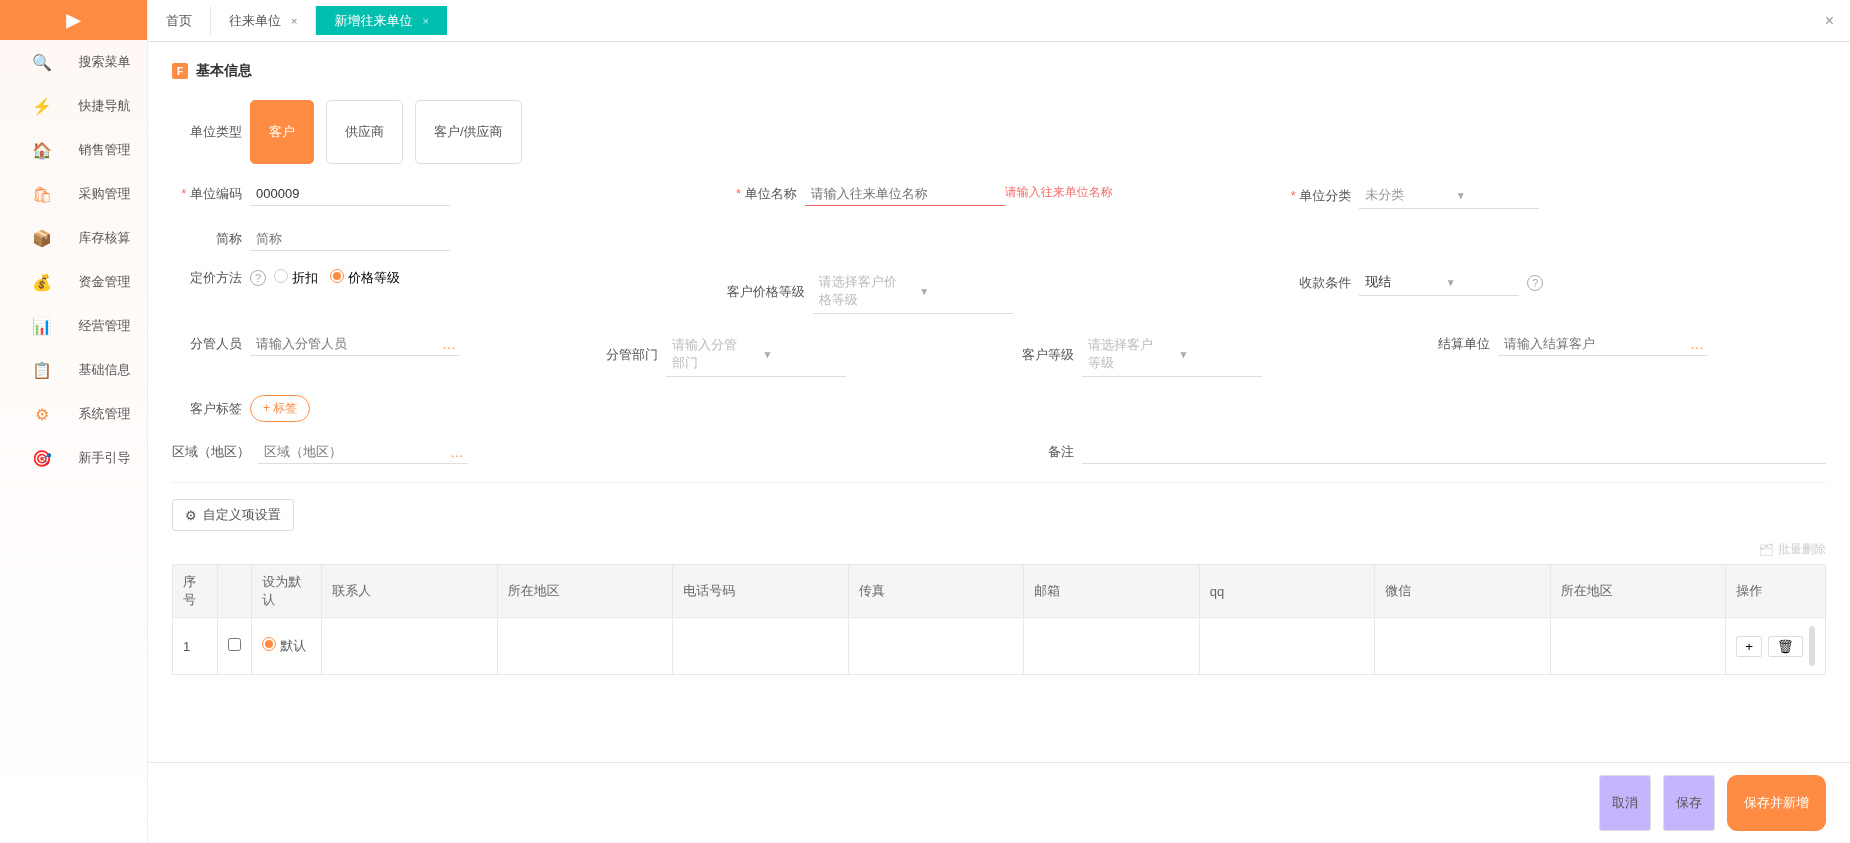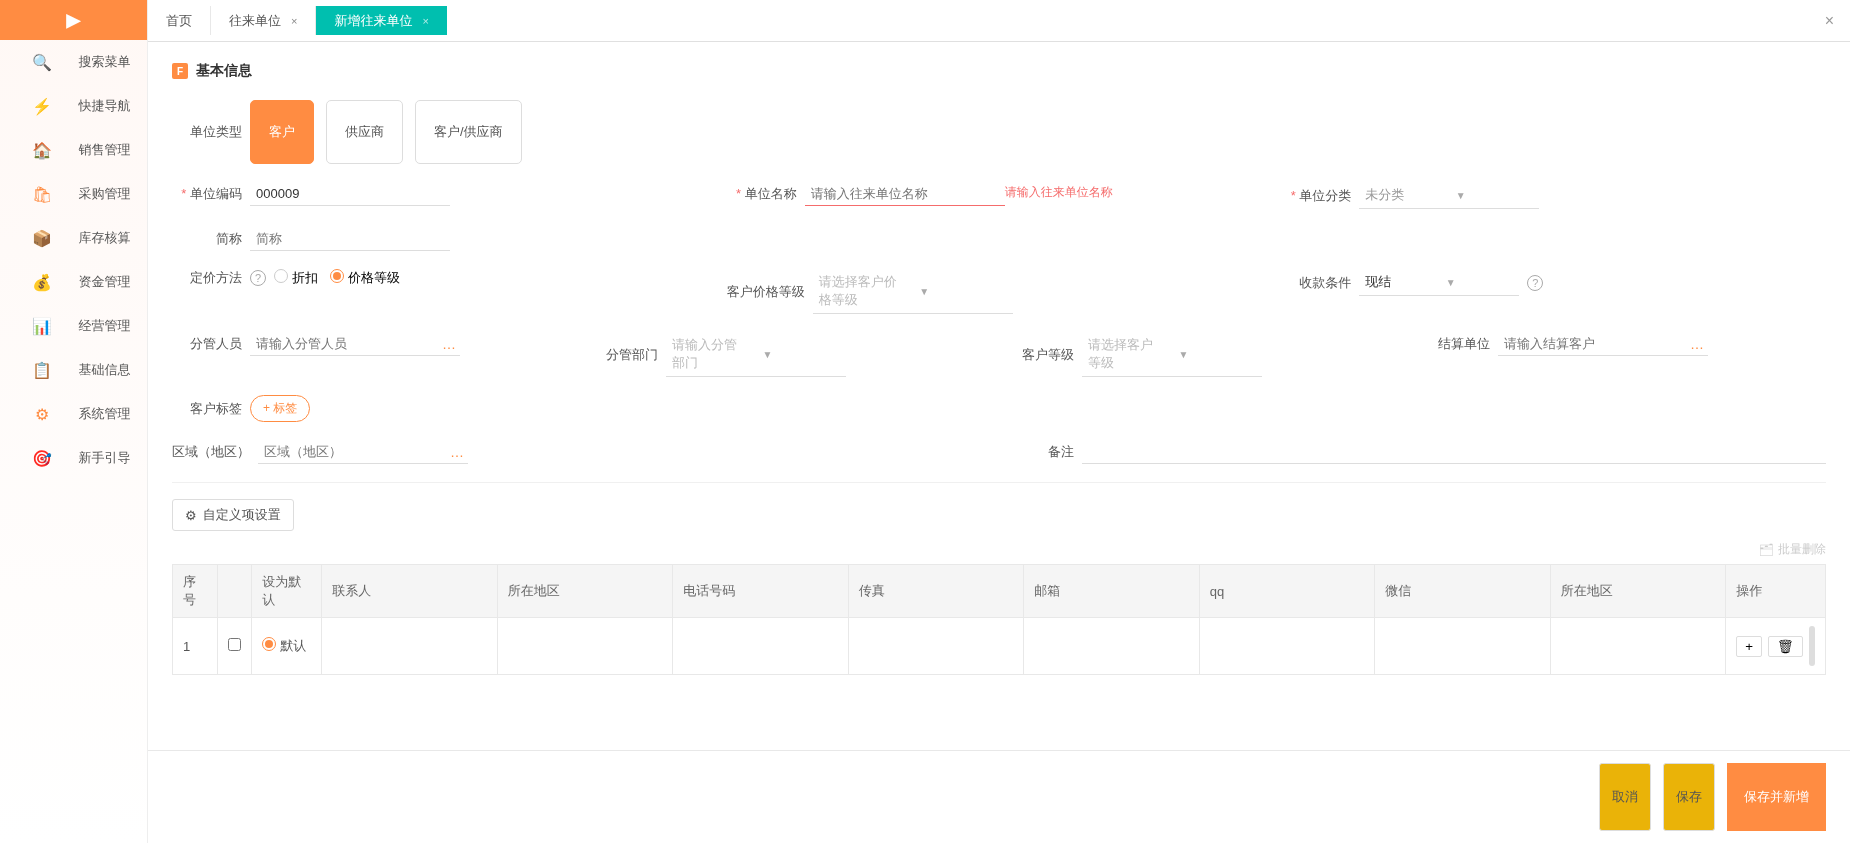--- a/index.html
+++ b/index.html
@@ -217,7 +217,7 @@
     }
     .btn-primary { background: #ff8c42; color: white; border-color: #ff8c42; }
     .btn-orange-outline { border: 1px solid #ff8c42; color: #ff8c42; border-radius: 16px; padding: 4px 12px; background: white; cursor: pointer; font-size: 12px; }
-    .btn-outline { border: 1px solid #ddd; padding: 14px 12px; font-size: 13px; cursor: pointer; background: #eab308; color: #555; border-radius: 3px; }
+    .btn-outline { border: 1px solid #ddd; padding: 14px 12px; font-size: 13px; cursor: pointer; background: #c4b5fd; color: #555; border-radius: 3px; }
     .unit-btn { padding: 22px 18px; border: 1px solid #ddd; border-radius: 5px; cursor: pointer; font-size: 13px; background: white; color: #555; }
     .unit-btn.active { background: #ff8c42; color: white; border-color: #ff8c42; }
 

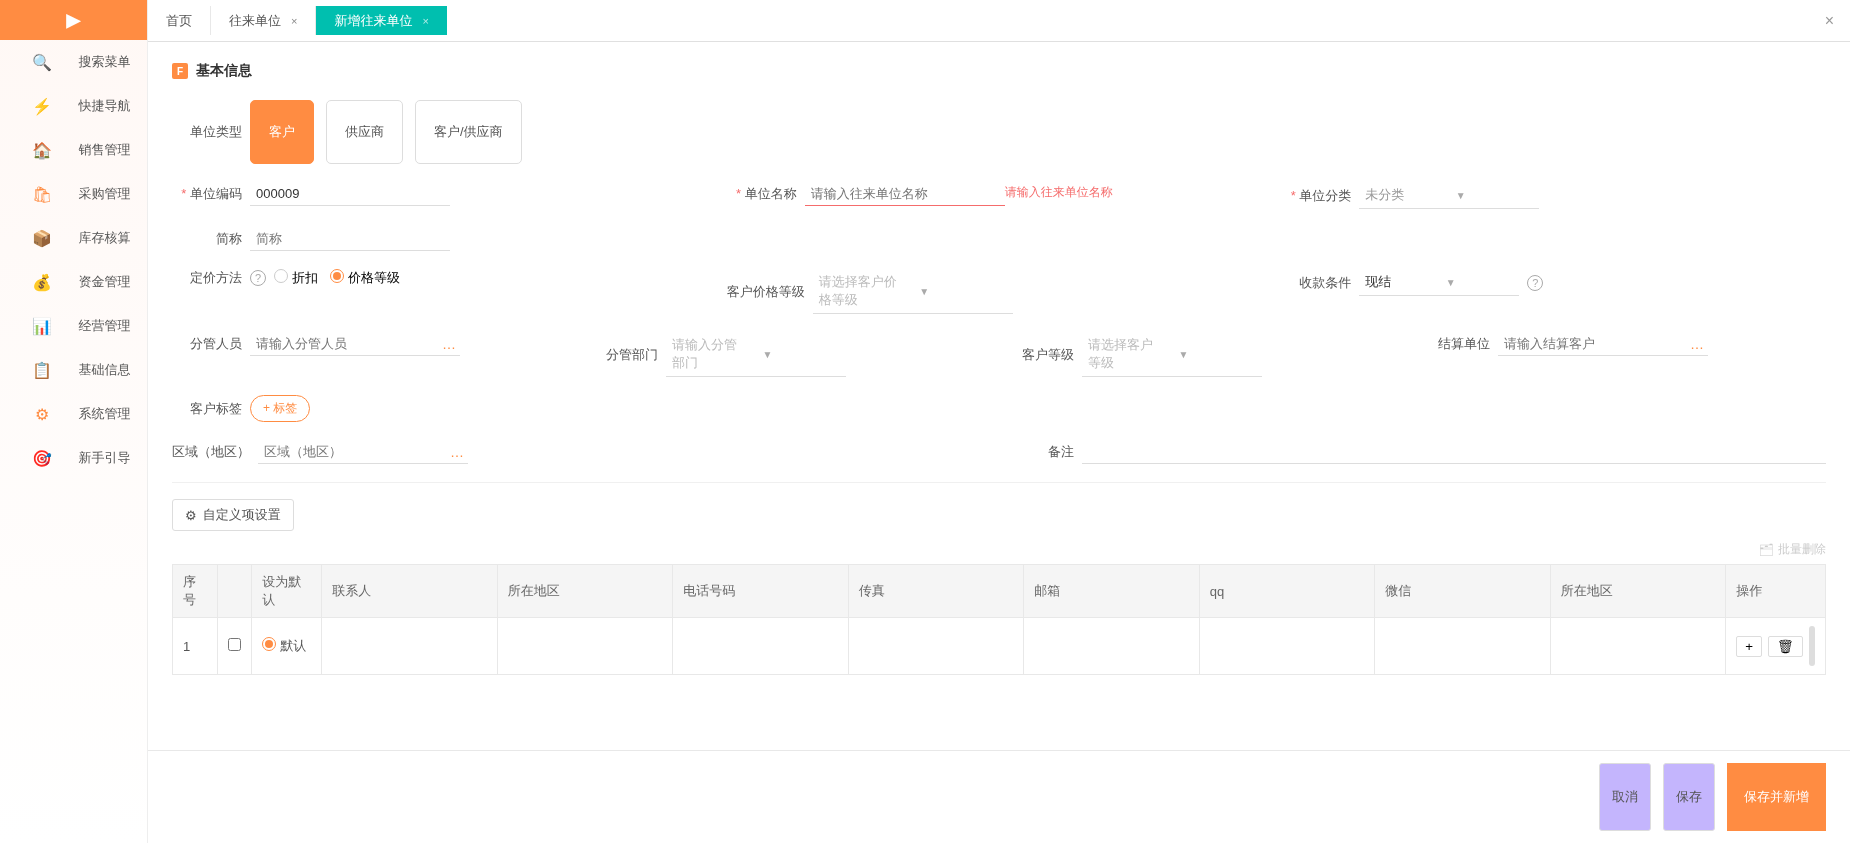--- a/index.html
+++ b/index.html
@@ -207,8 +207,8 @@
 
     
     .btn {
-      padding: 24px 16px;
-      border-radius: 0;
+      padding: 18px 16px;
+      border-radius: 10px;
       border: 1px solid #ddd;
       font-size: 13px;
       cursor: pointer;

